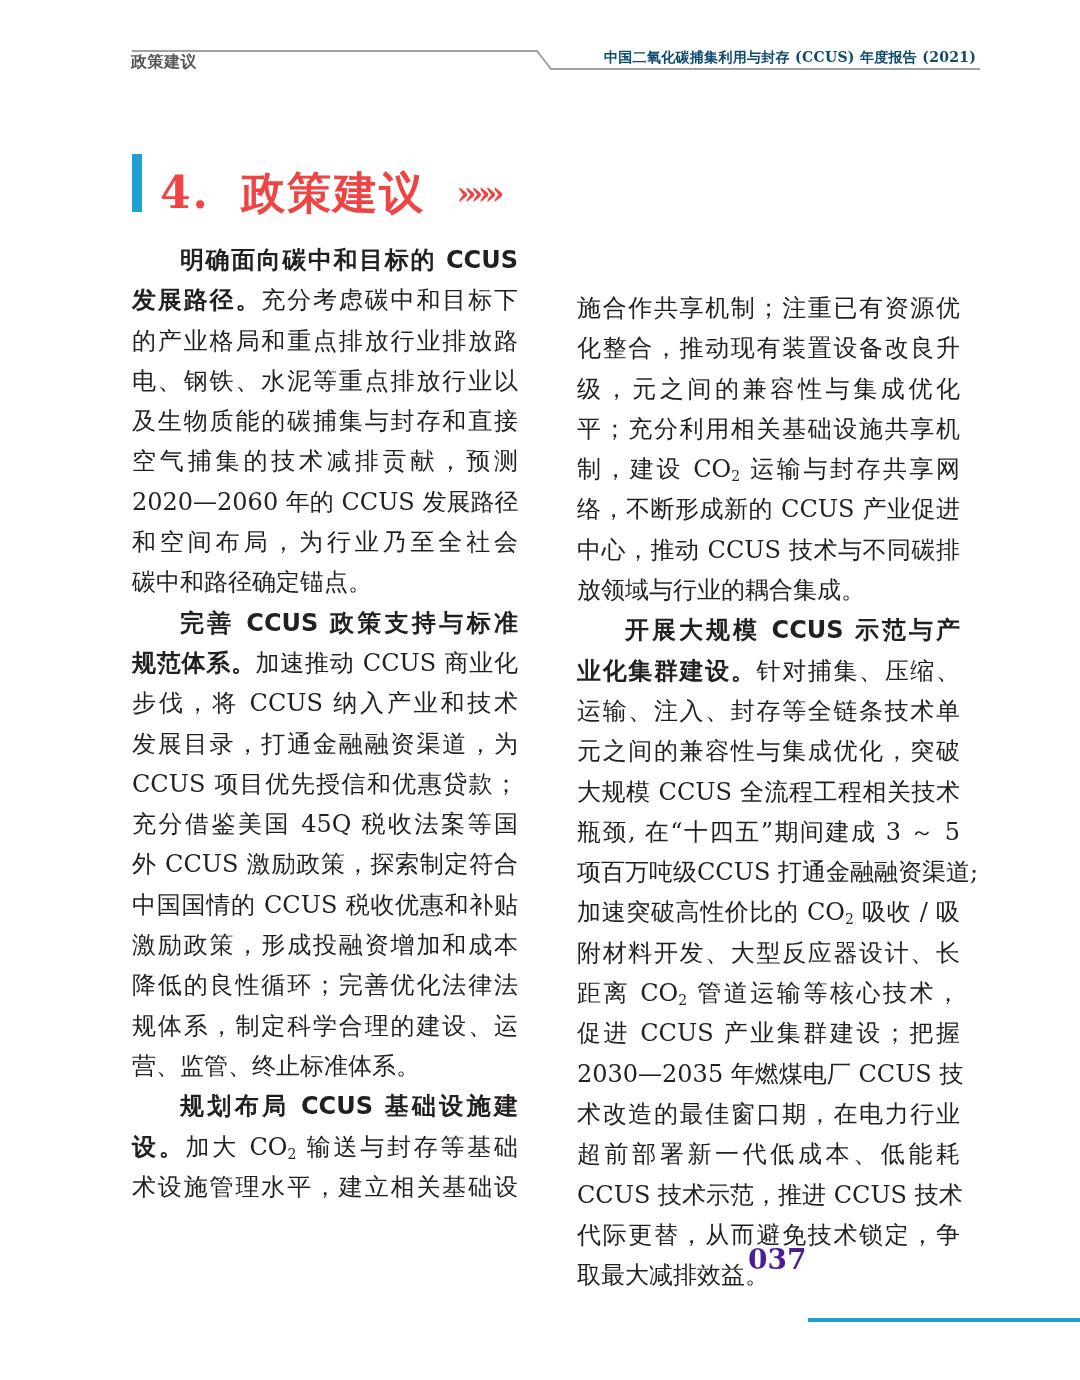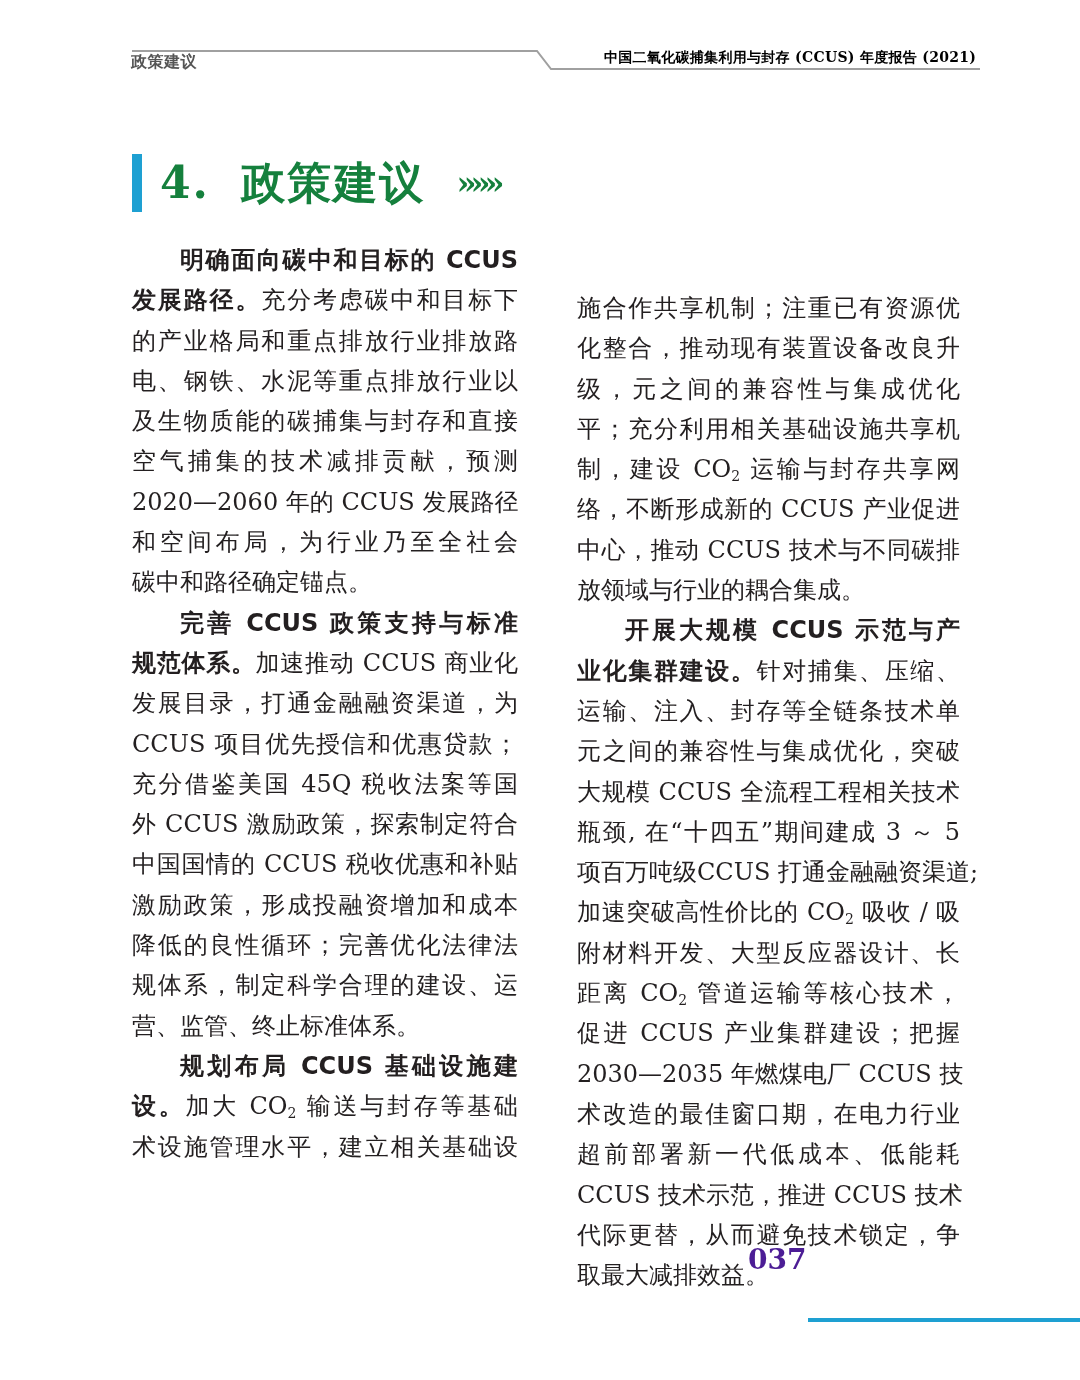--- a/index.html
+++ b/index.html
@@ -7,7 +7,7 @@
          font-family:"DejaVu Serif","Liberation Serif",serif; color:#231f20; }
   .hdr-line { position:absolute; left:0; top:0; width:1080px; height:100px; }
   .hdr-left { position:absolute; left:131px; top:52px; font-size:16px; font-weight:bold; color:#555; letter-spacing:0.5px; }
-  .hdr-right { position:absolute; left:604px; top:49px; font-size:14px; font-weight:bold; color:#000000; letter-spacing:0.3px; white-space:nowrap; }
+  .hdr-right { position:absolute; left:604px; top:49px; font-size:14px; font-weight:bold; color:#0c4a6e; letter-spacing:0.3px; white-space:nowrap; }
   .title-bar { position:absolute; left:132px; top:154px; width:10px; height:58px; background:#1ea0d2; }
   .title { position:absolute; left:160px; top:154px; font-size:44px; font-weight:bold; color:#15803d; letter-spacing:2px; white-space:nowrap; font-family:"DejaVu Serif","Liberation Serif",serif; }
   .title .chev { font-size:32px; letter-spacing:-6px; margin-left:14px; position:relative; top:-4px; }

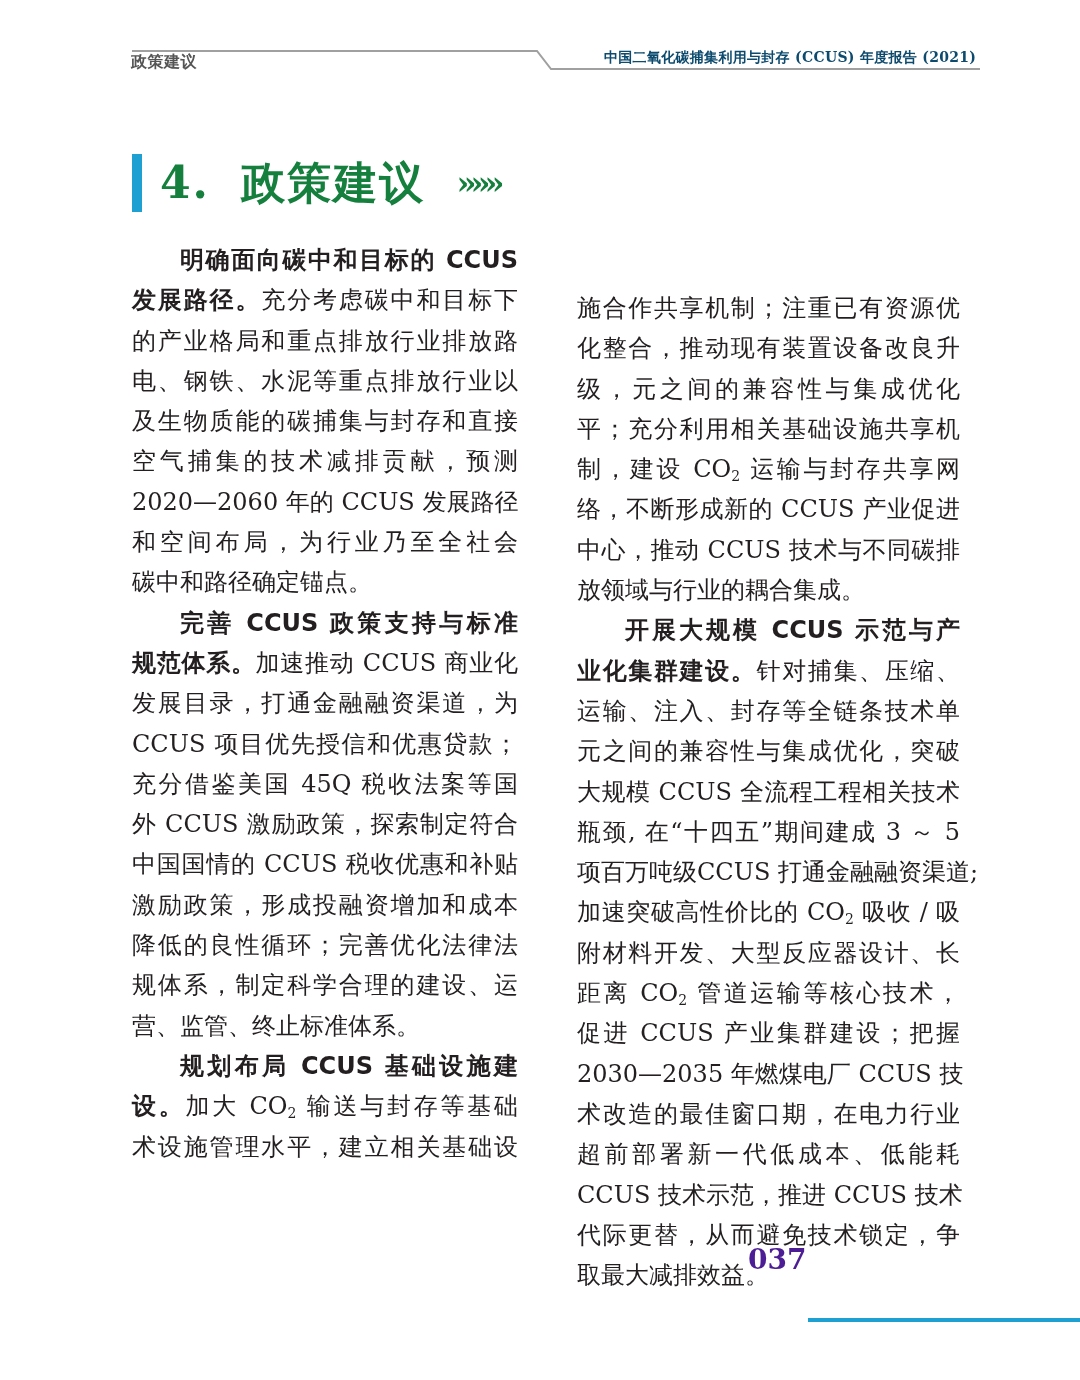--- a/index.html
+++ b/index.html
@@ -9,7 +9,7 @@
   .hdr-left { position:absolute; left:131px; top:52px; font-size:16px; font-weight:bold; color:#555; letter-spacing:0.5px; }
   .hdr-right { position:absolute; left:604px; top:49px; font-size:14px; font-weight:bold; color:#0c4a6e; letter-spacing:0.3px; white-space:nowrap; }
   .title-bar { position:absolute; left:132px; top:154px; width:10px; height:58px; background:#1ea0d2; }
-  .title { position:absolute; left:160px; top:154px; font-size:44px; font-weight:bold; color:#15803d; letter-spacing:2px; white-space:nowrap; font-family:"DejaVu Serif","Liberation Serif",serif; }
+  .title { position:absolute; left:160px; top:164px; font-size:44px; font-weight:bold; color:#ef4444; letter-spacing:2px; white-space:nowrap; font-family:"DejaVu Serif","Liberation Serif",serif; }
   .title .chev { font-size:32px; letter-spacing:-6px; margin-left:14px; position:relative; top:-4px; }
   .col { position:absolute; top:240px; width:386px; font-size:24px; line-height:40.3px; text-align:justify; }
   .col-left { left:132px; }

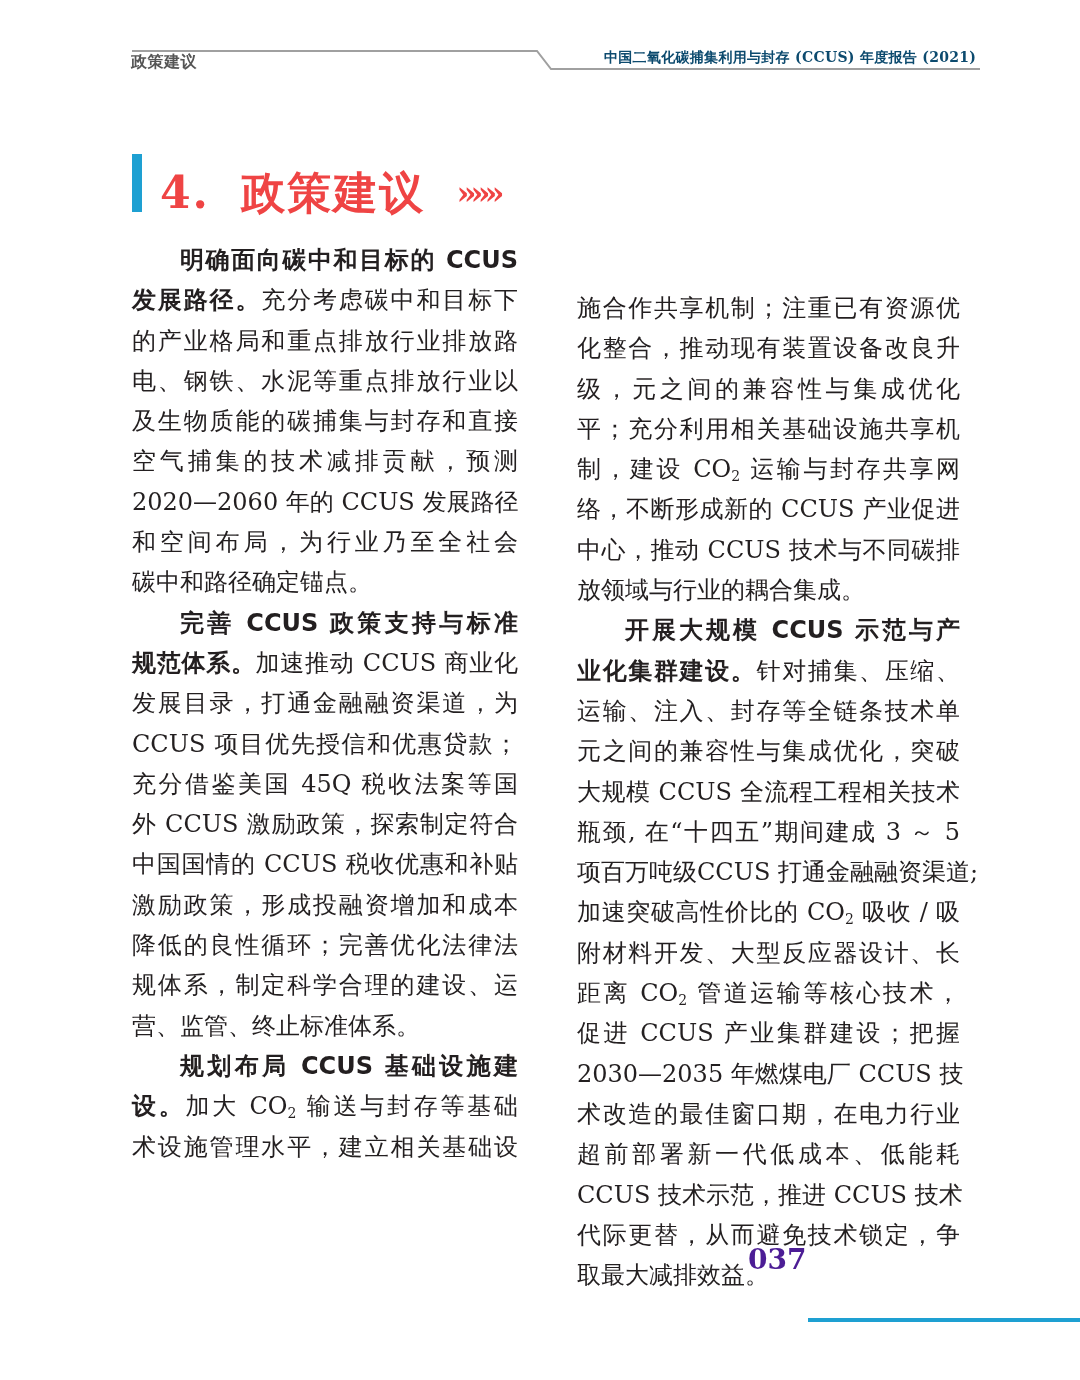--- a/index.html
+++ b/index.html
@@ -50,6 +50,7 @@
   <span class="line last">碳中和路径确定锚点。</span>
   <span class="line indent"><span class="lead">完善 CCUS 政策支持与标准</span></span>
   <span class="line"><span class="lead">规范体系。</span><span>加速推动 CCUS 商业化</span></span>
+  <span class="line">步伐，将 CCUS 纳入产业和技术</span>
   <span class="line">发展目录，打通金融融资渠道，为</span>
   <span class="line">CCUS 项目优先授信和优惠贷款；</span>
   <span class="line">充分借鉴美国 45Q 税收法案等国</span>

